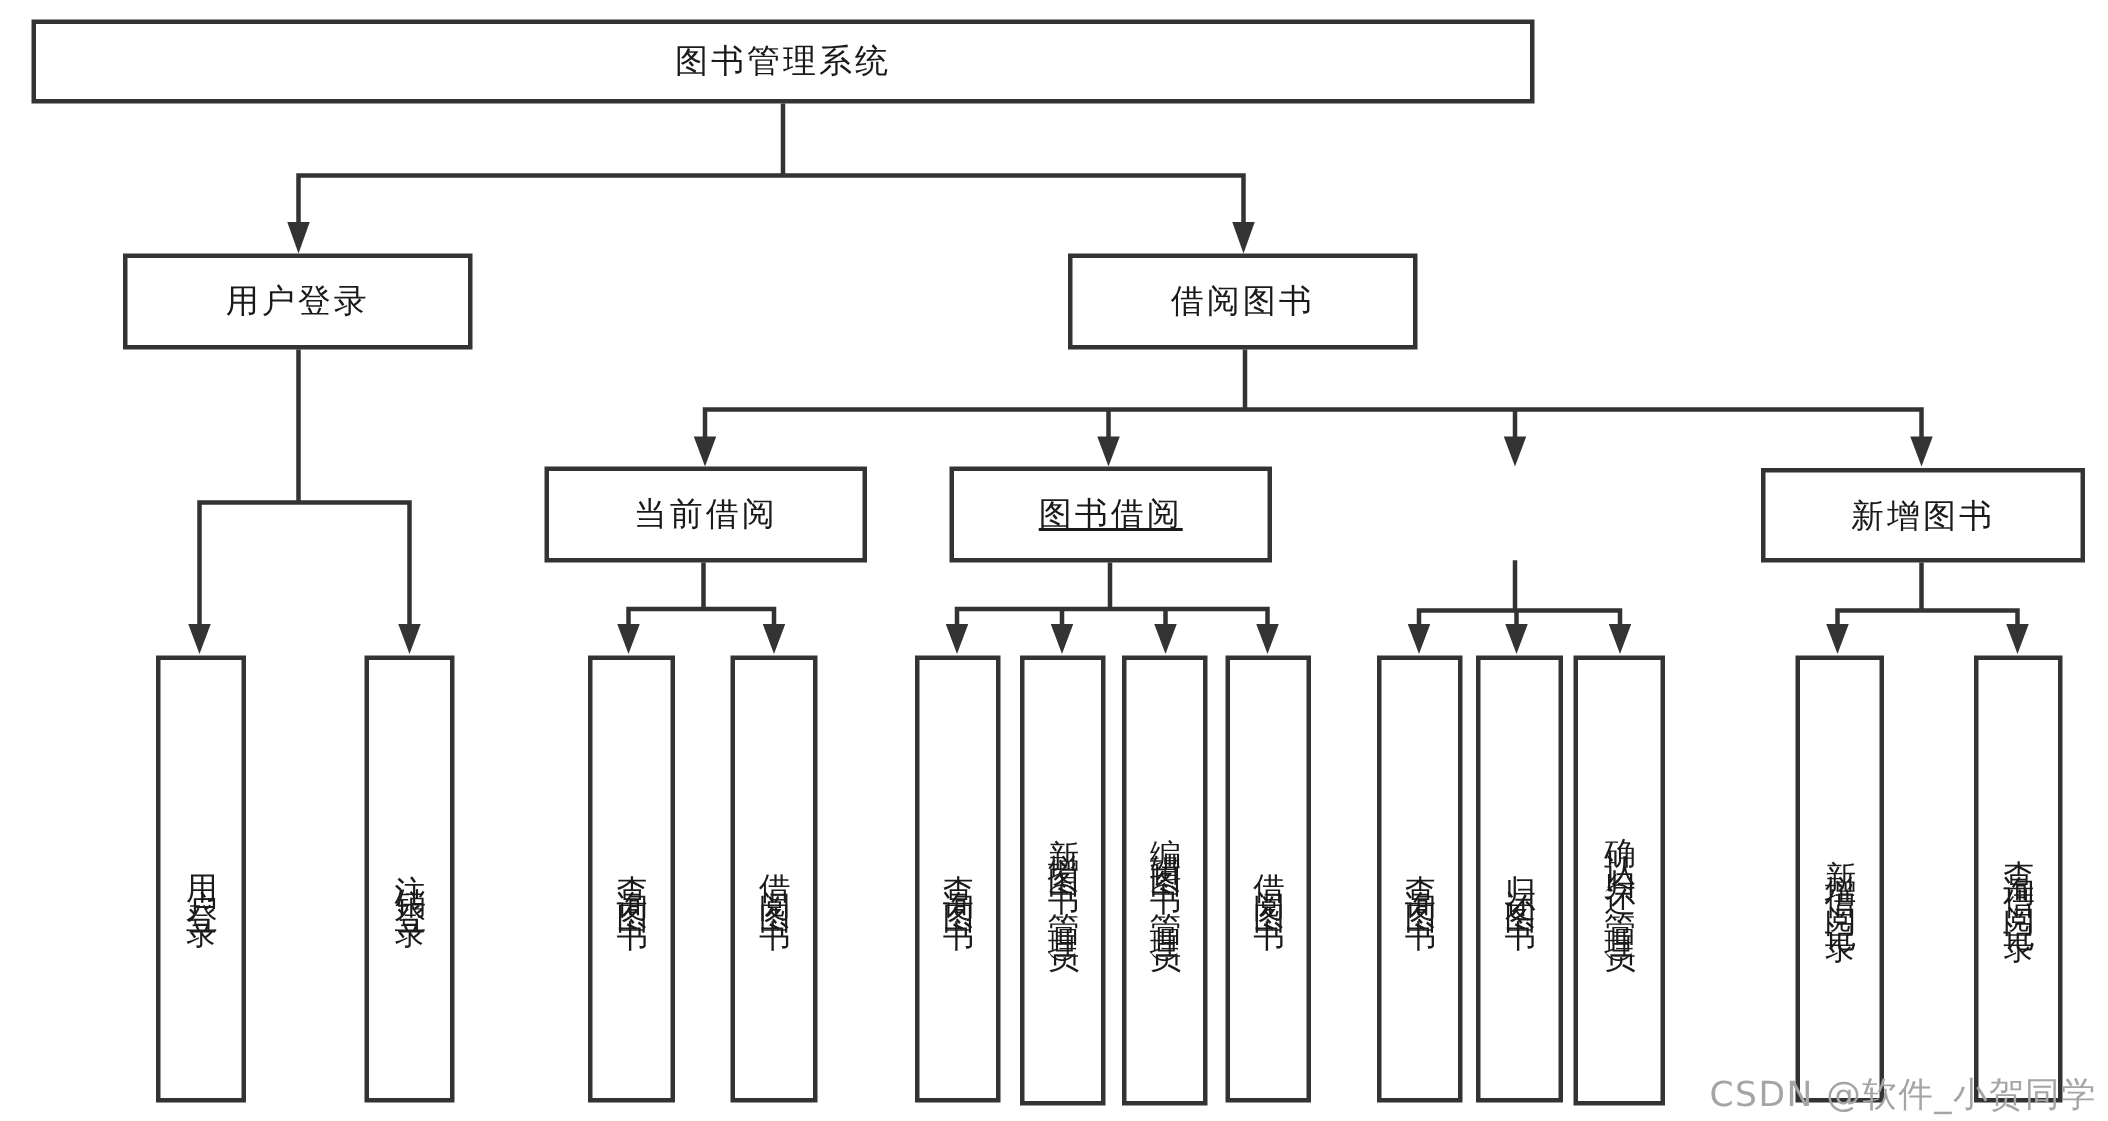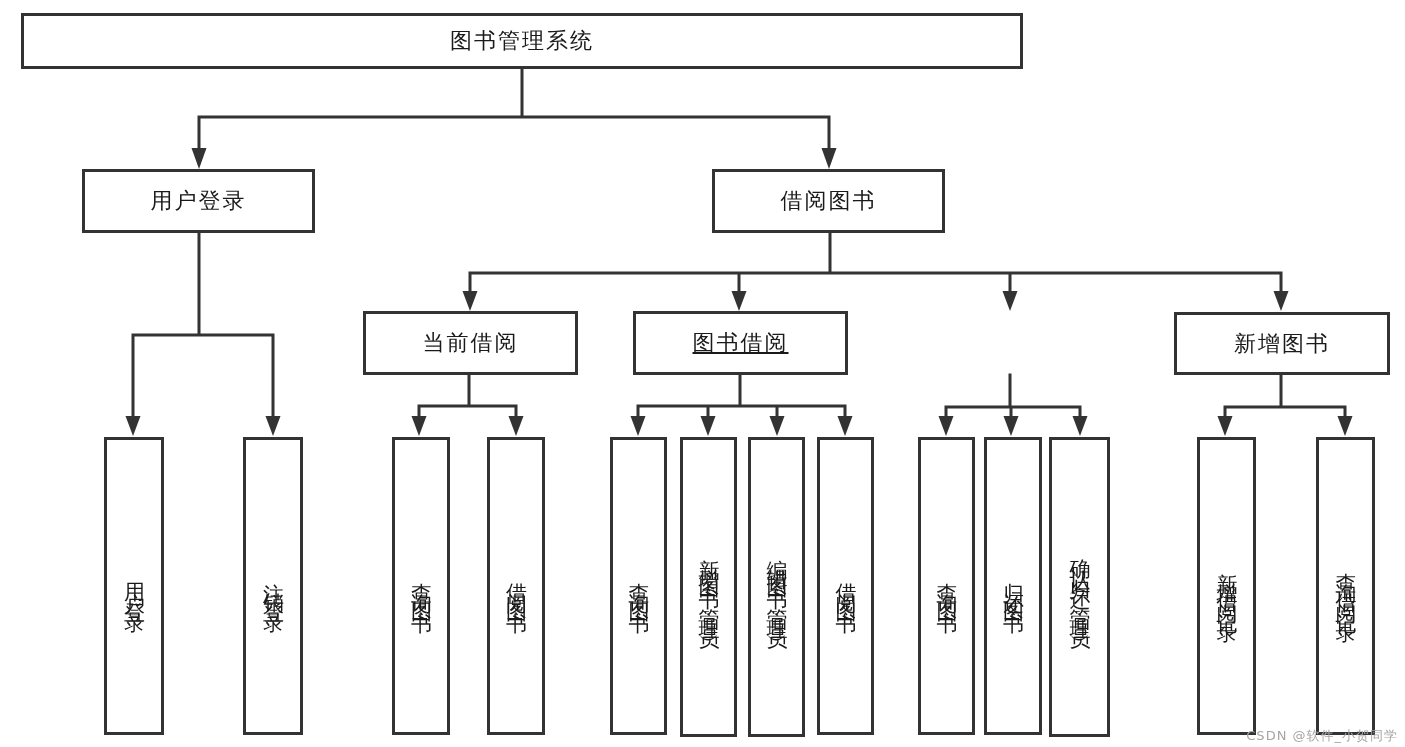--- a/index.html
+++ b/index.html
@@ -48,7 +48,7 @@
     position: absolute;
     right: 7px;
     bottom: 2px;
-    font-size: 13px;
+    font-size: 23px;
     color: #a5a5a5;
     letter-spacing: 1px;
     white-space: nowrap;

